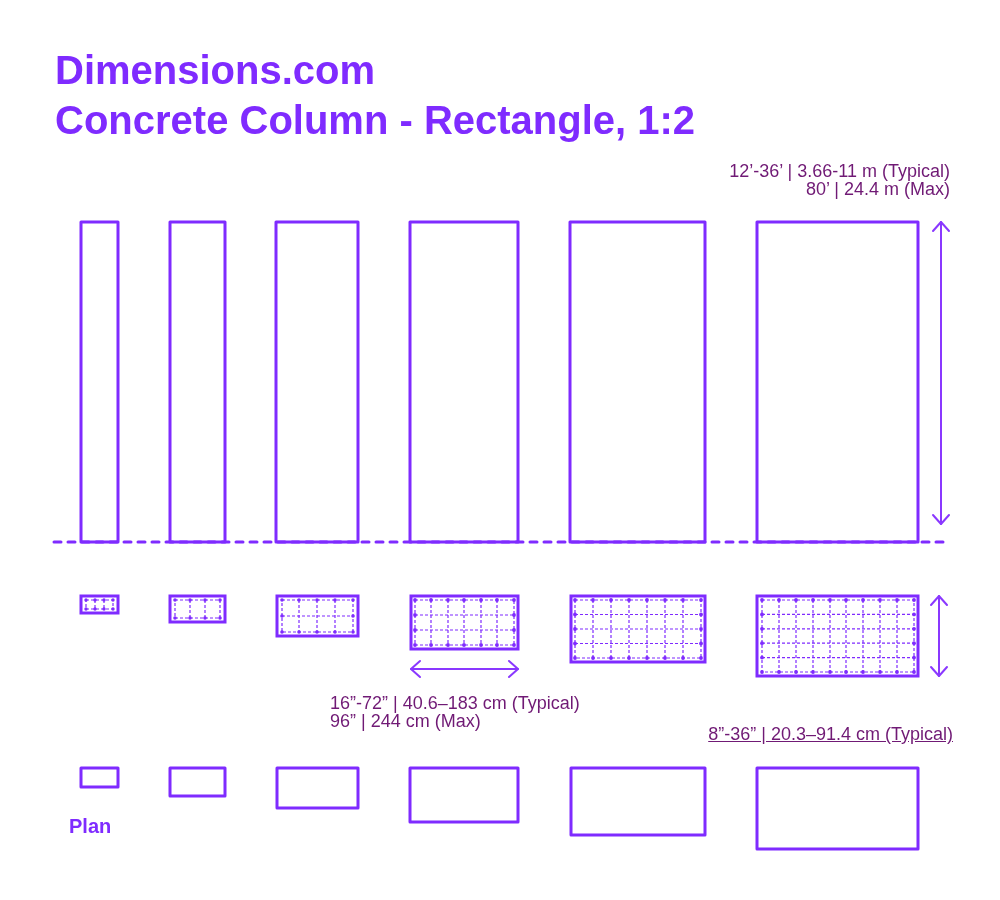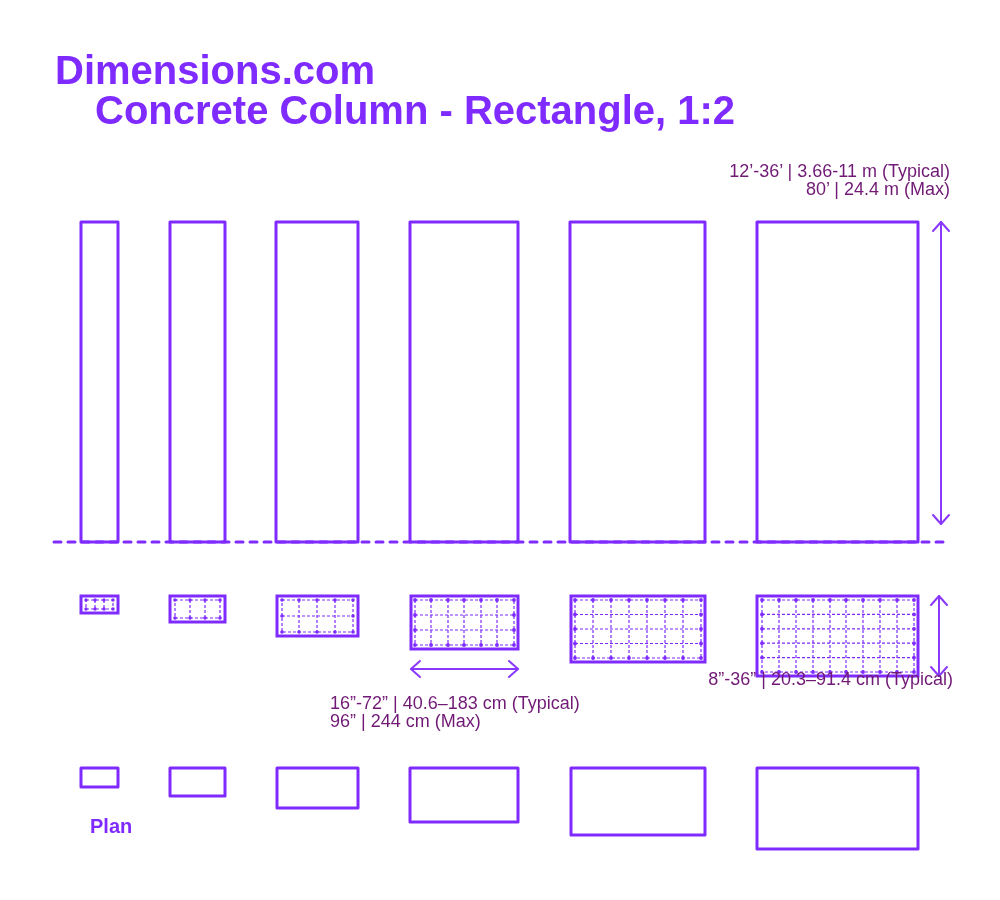--- a/index.html
+++ b/index.html
@@ -7,7 +7,7 @@
          font-family: "Liberation Sans", "DejaVu Sans", sans-serif; color: #7f2bff; }
   .title { position: absolute; left: 55px; font-weight: bold; font-size: 40px; line-height: 36px; color: #7f2bff; }
   #t1 { top: 52px; }
-  #t2 { top: 92px; margin-left: 40px; }
+  #t2 { top: 102px; }
   .dim { position: absolute; font-size: 18px; line-height: 18px; color: #701a75; white-space: nowrap; }
   .dim.right { text-align: right; }
   .dim.center { text-align: left; }

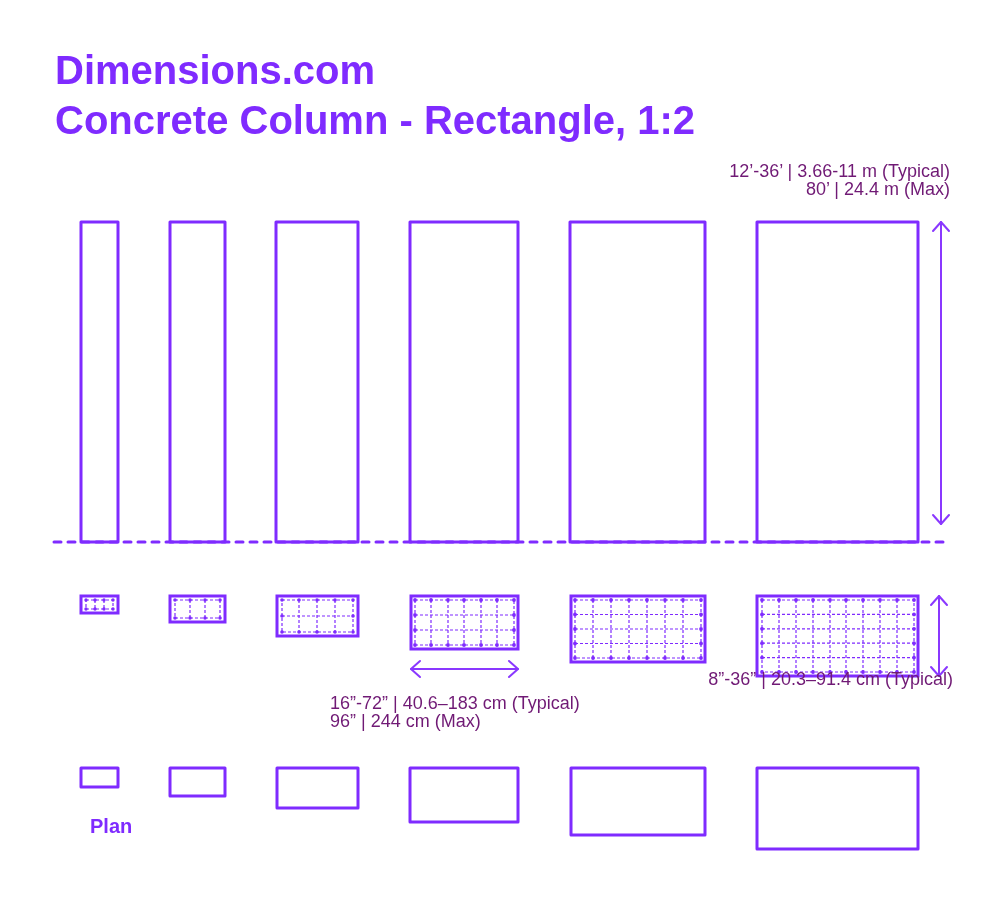--- a/index.html
+++ b/index.html
@@ -248,7 +248,7 @@
   <div>96” | 244 cm (Max)</div>
 </div>
 
-<div class="dim right" style="right:47px; top:670px;">
+<div class="dim right" style="right:47px; top:725px;text-decoration:underline;">
   <div>8”-36” | 20.3–91.4 cm (Typical)</div>
 </div>
 

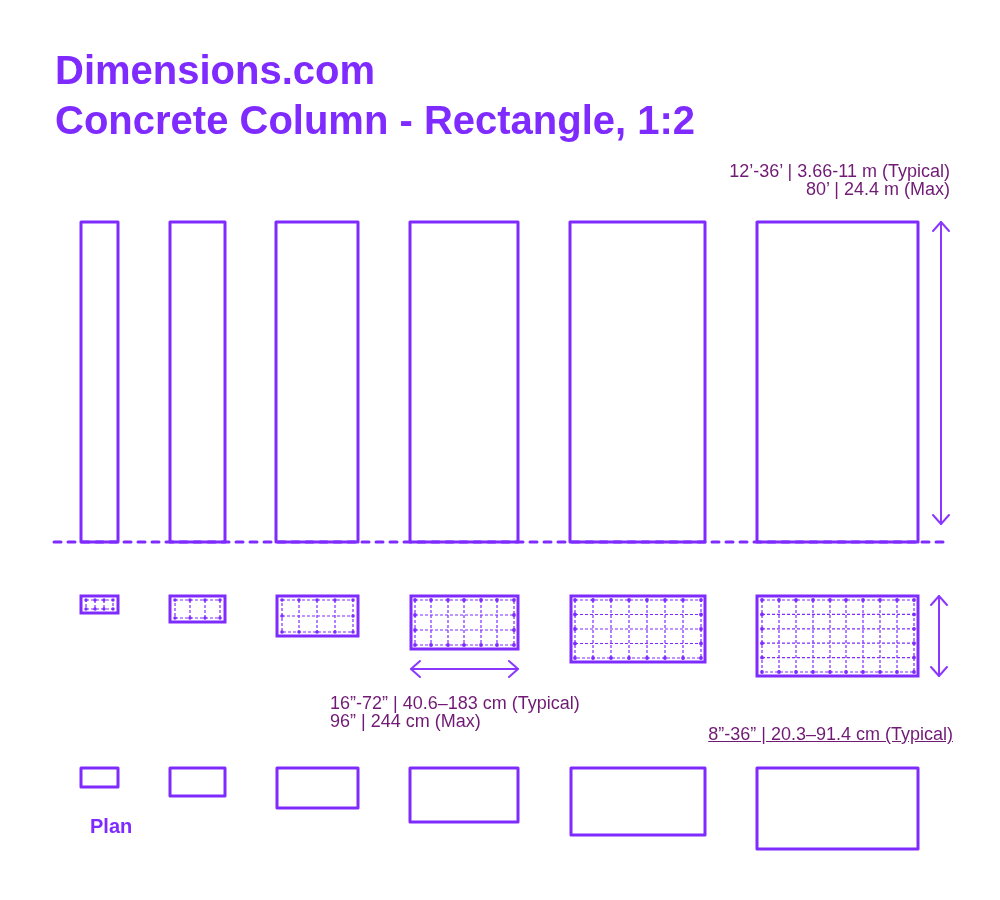--- a/index.html
+++ b/index.html
@@ -11,7 +11,7 @@
   .dim { position: absolute; font-size: 18px; line-height: 18px; color: #701a75; white-space: nowrap; }
   .dim.right { text-align: right; }
   .dim.center { text-align: left; }
-  .plan-label { position: absolute; left: 69px; top: 815px; font-weight: bold; font-size: 20px; color: #7f2bff; margin-left: 21px; }
+  .plan-label { position: absolute; left: 69px; top: 815px; font-weight: bold; font-size: 20px; color: #7f2bff; }
   svg { position: absolute; left: 0; top: 0; }
 </style>
 </head>

